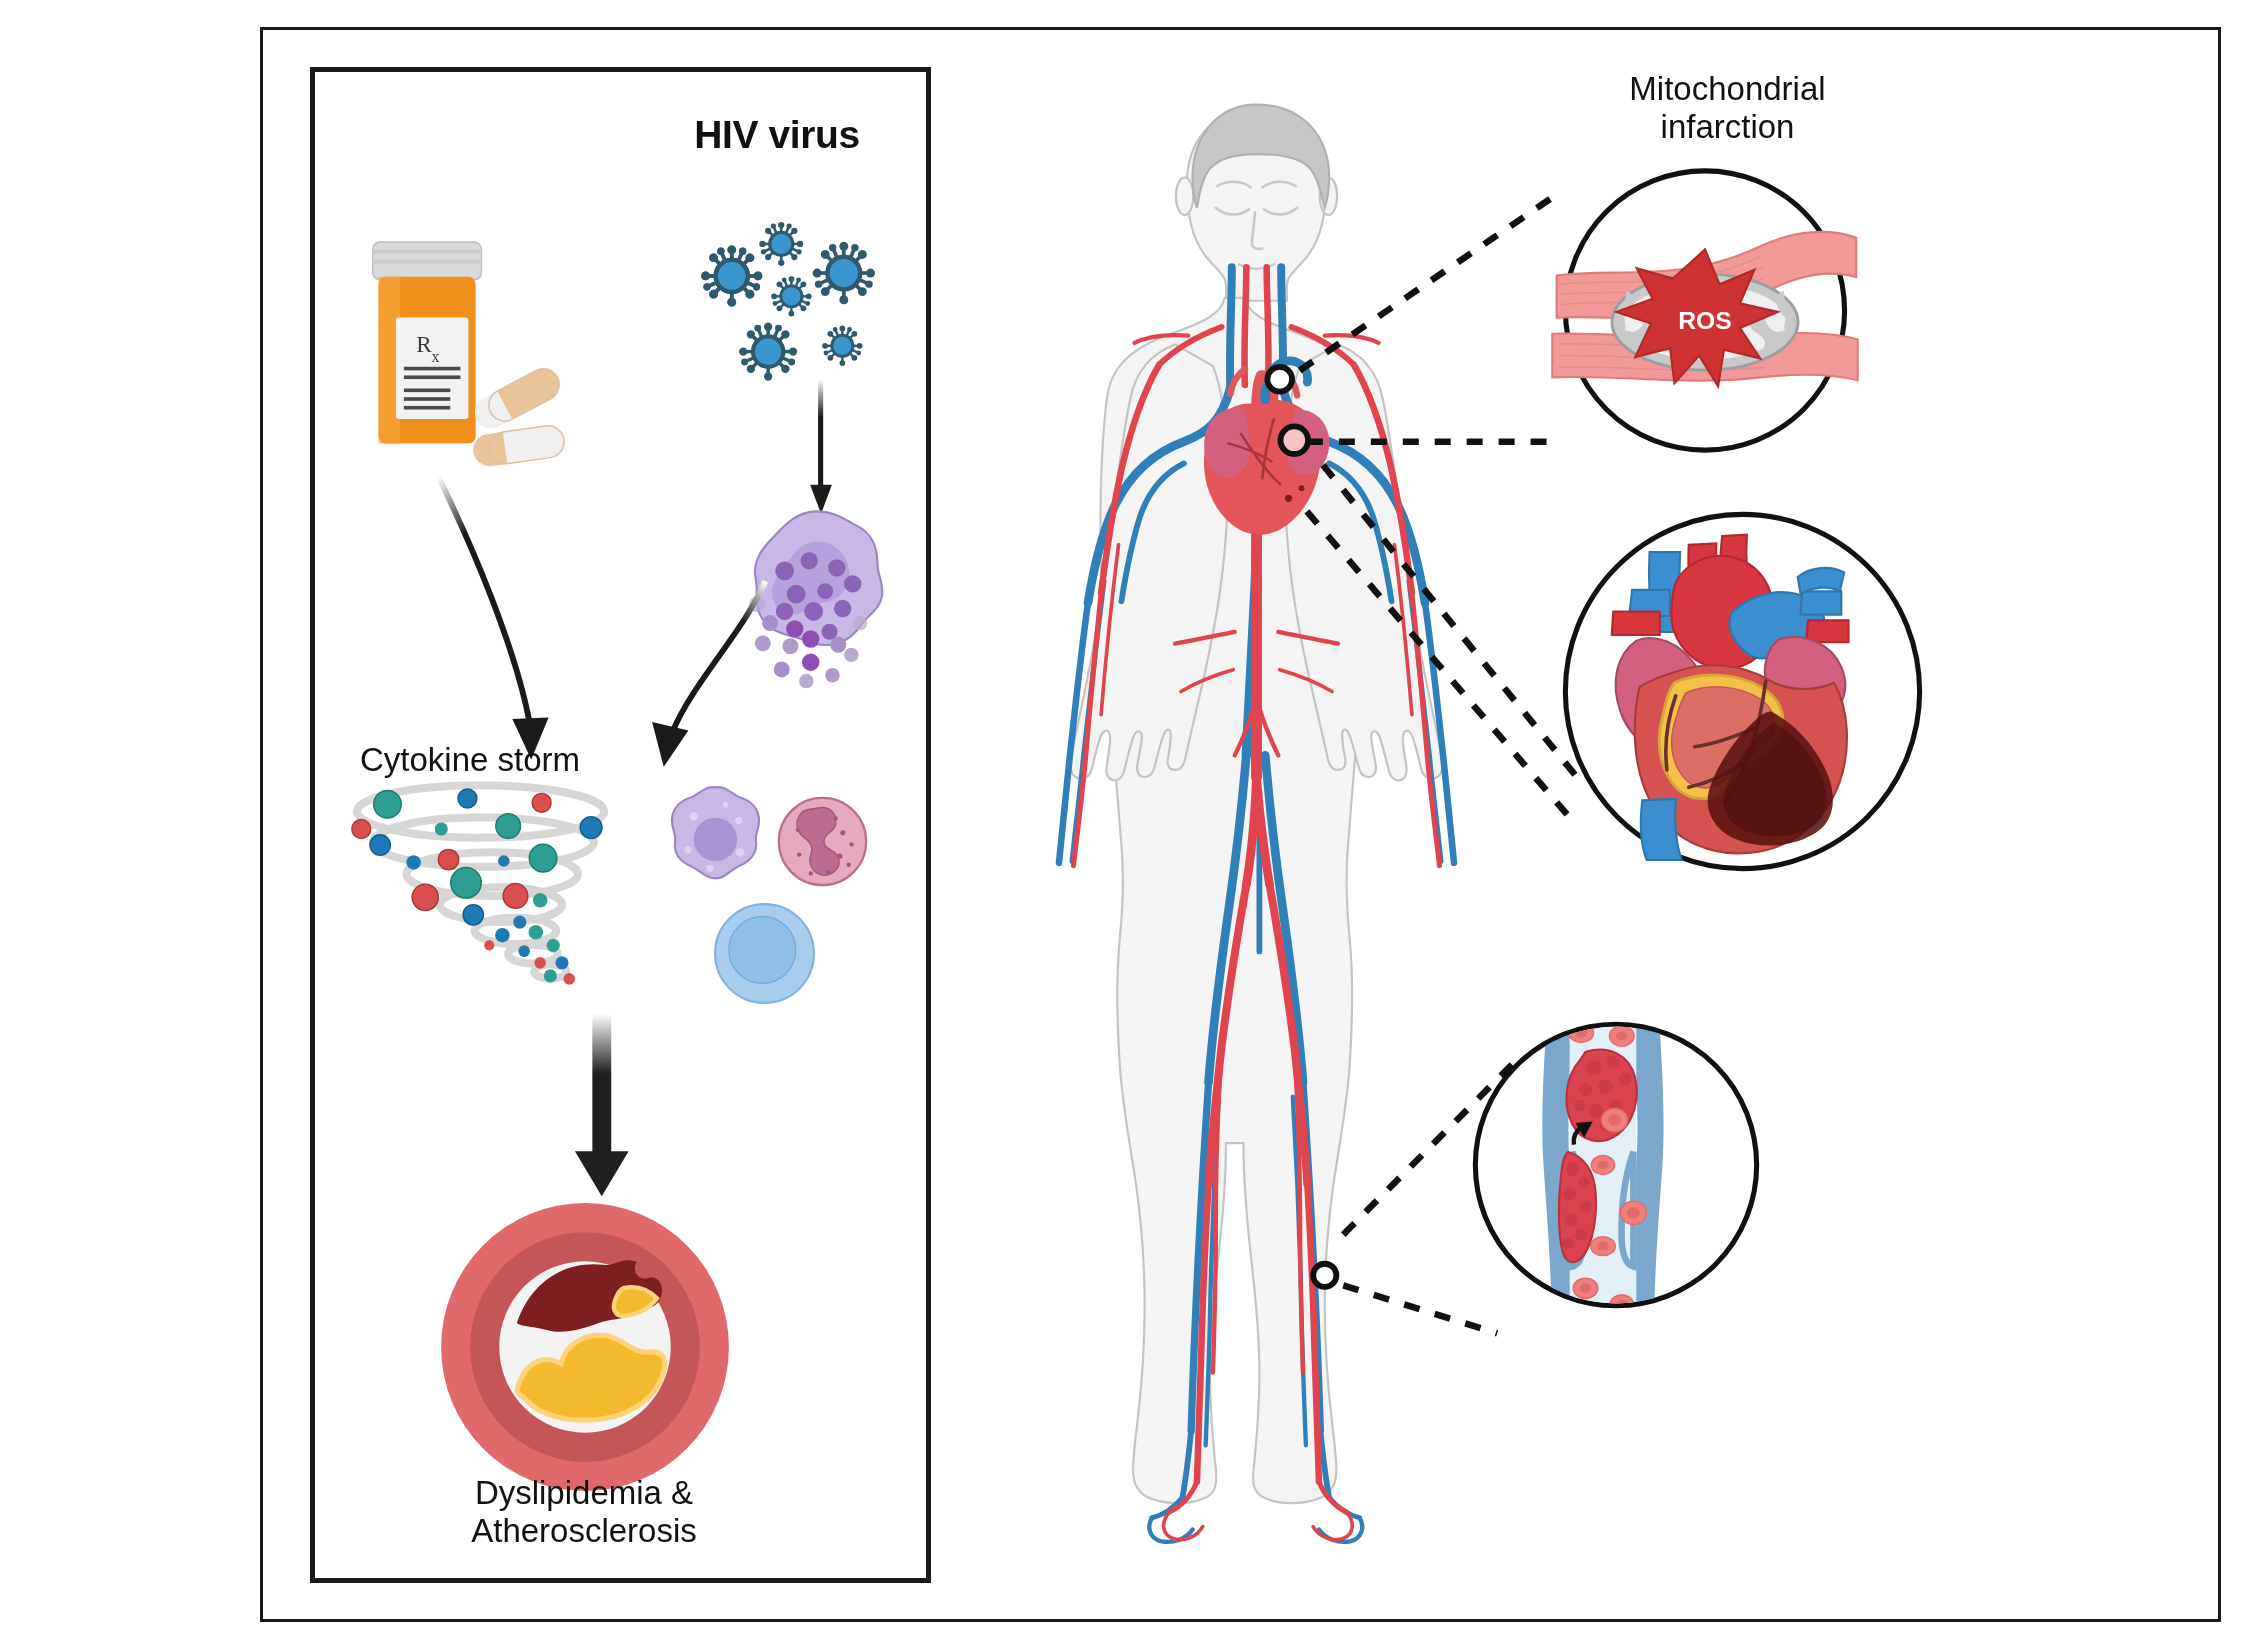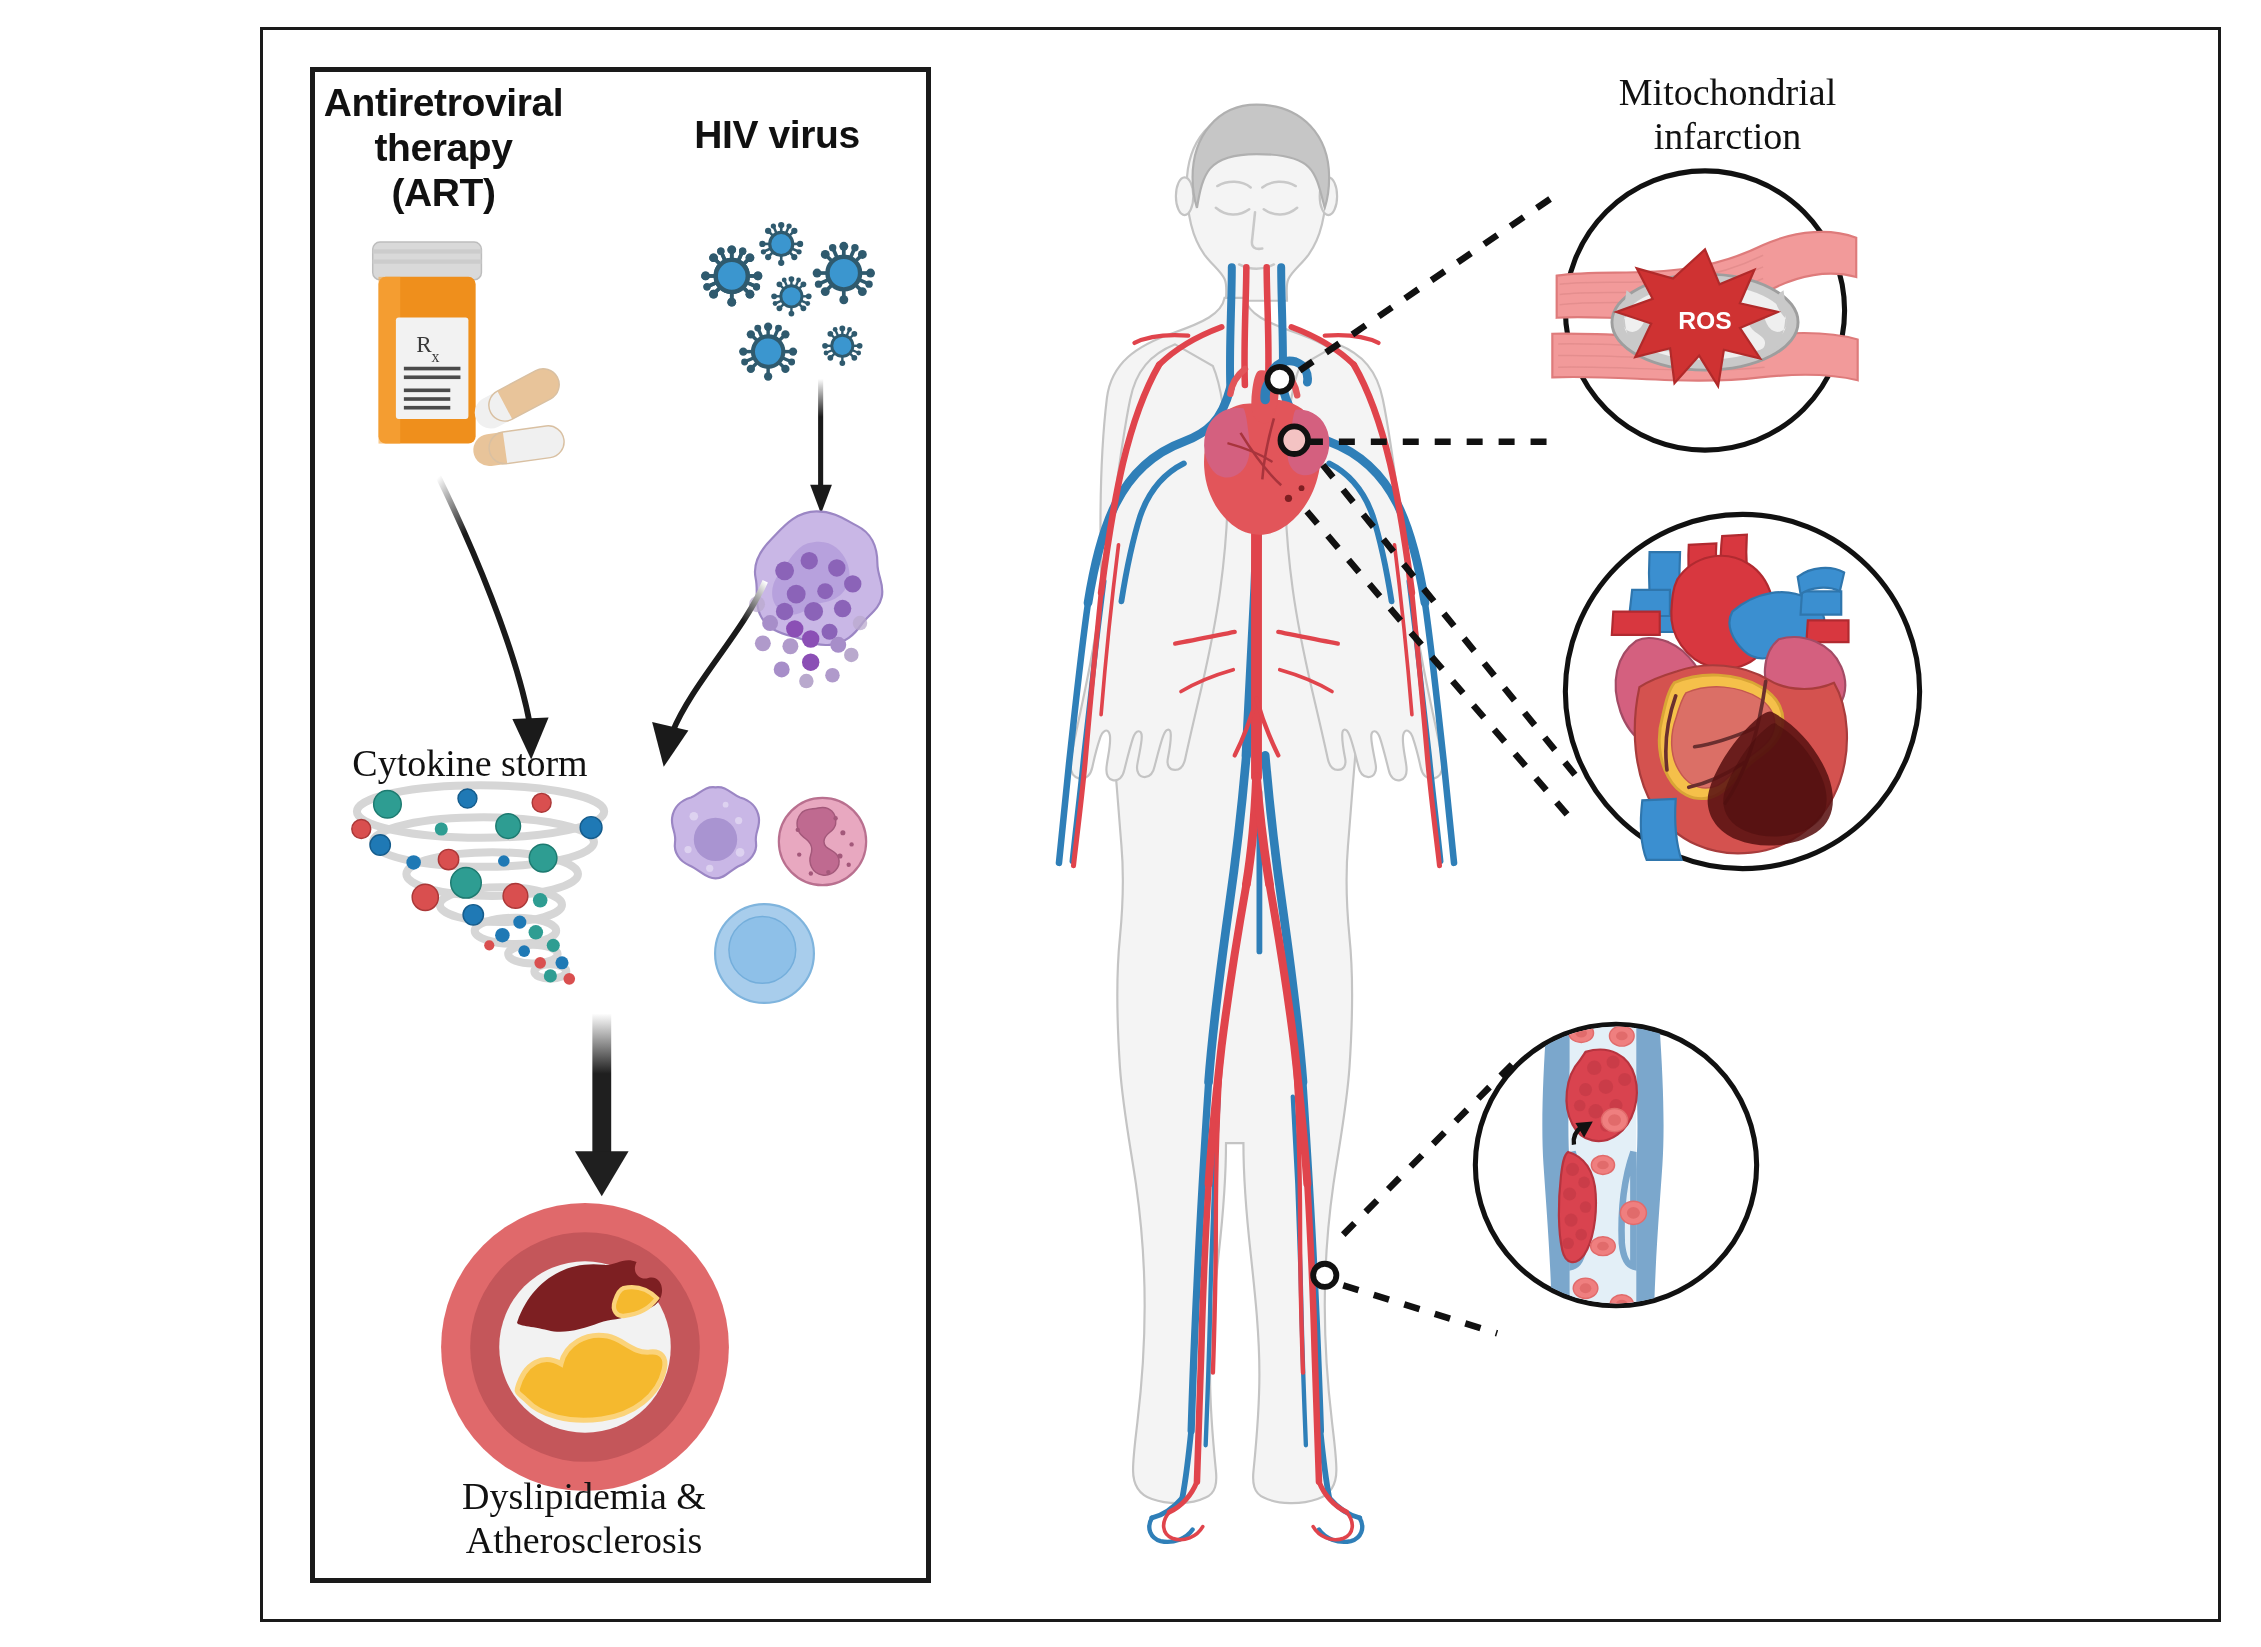--- a/index.html
+++ b/index.html
@@ -25,11 +25,6 @@
 
   <div class="art-panel"></div>
 
-  <div class="lbl bold-head" style="left:320px;top:80px;width:247px;">
-    <div>Antiretroviral</div>
-    <div>therapy</div>
-    <div>(ART)</div>
-  </div>
 
   <div class="lbl bold-head" style="left:661px;top:112px;width:232px;">HIV virus</div>
 

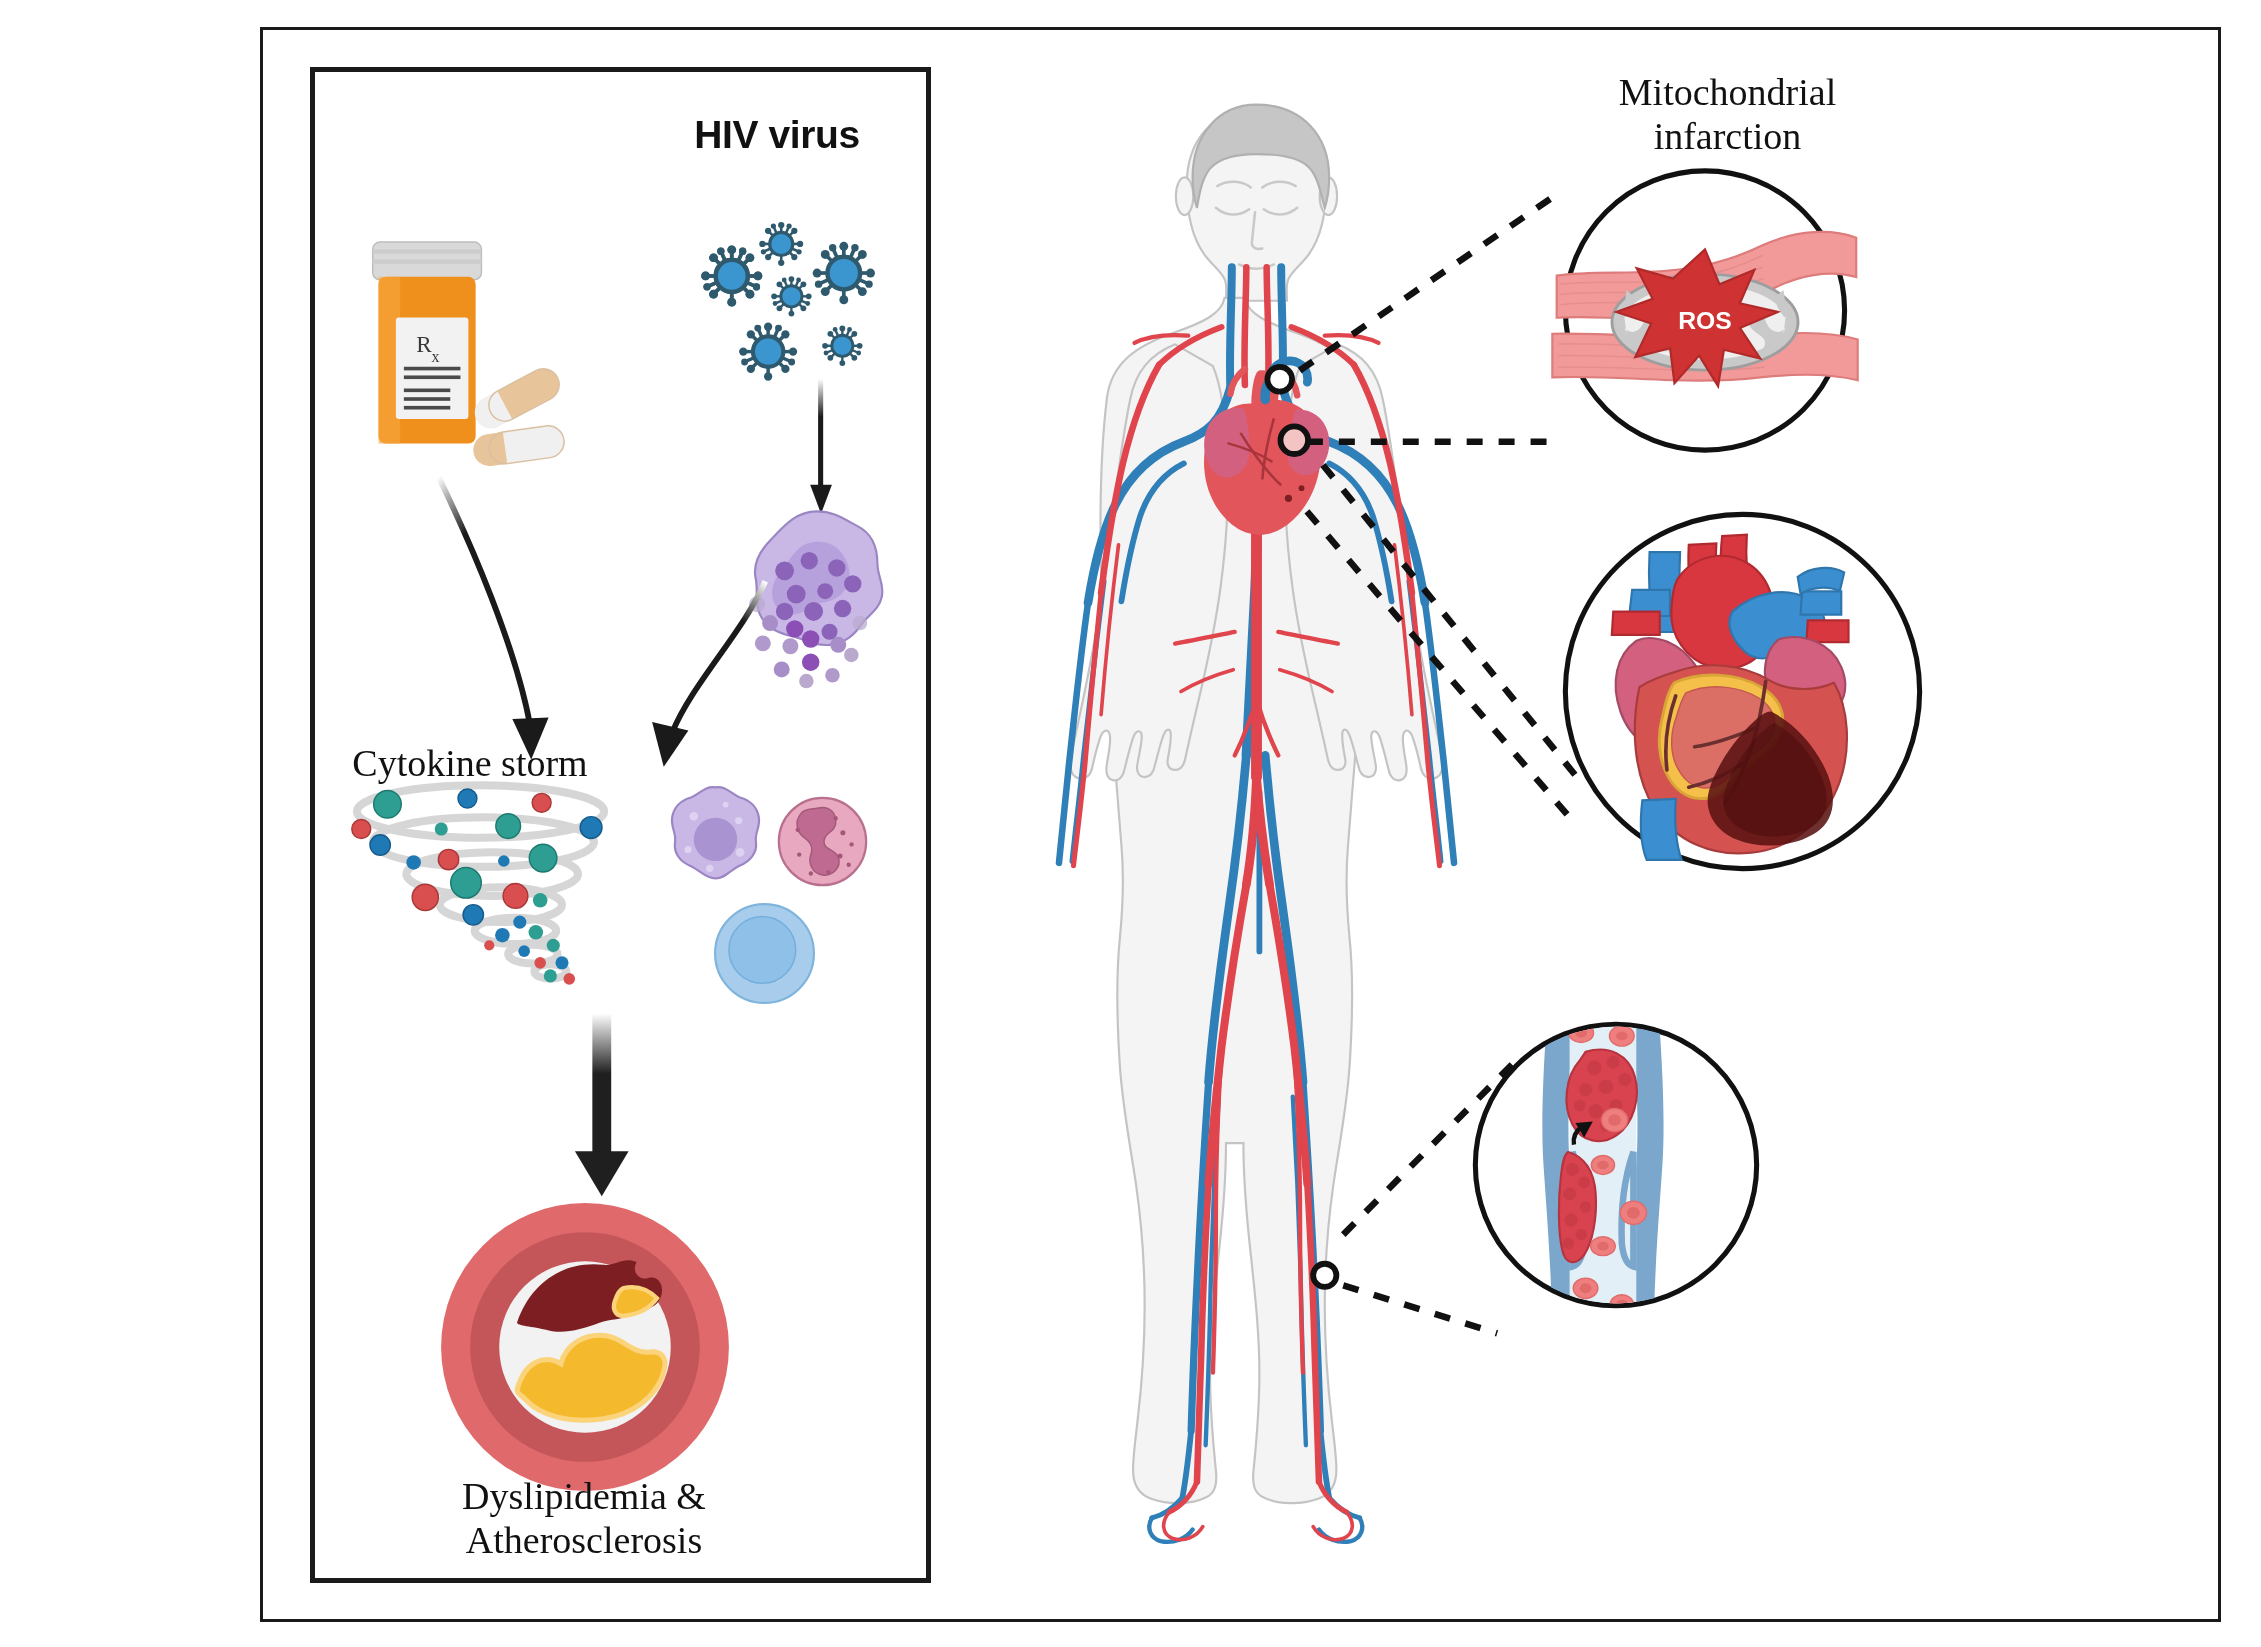--- a/index.html
+++ b/index.html
@@ -12,7 +12,7 @@
              border:5.1px solid #1a1a1a;box-sizing:border-box;background:#fff;}
   .lbl{position:absolute;text-align:center;line-height:1.16;color:#111;}
   .bold-head{font-weight:bold;font-size:39px;letter-spacing:-0.4px;}
-  .plain{font-size:38px;font-family:Liberation Serif, serif;}
+  .plain{font-size:33px;}
   svg{display:block;overflow:visible;}
   .svg-abs{position:absolute;}
 </style>

